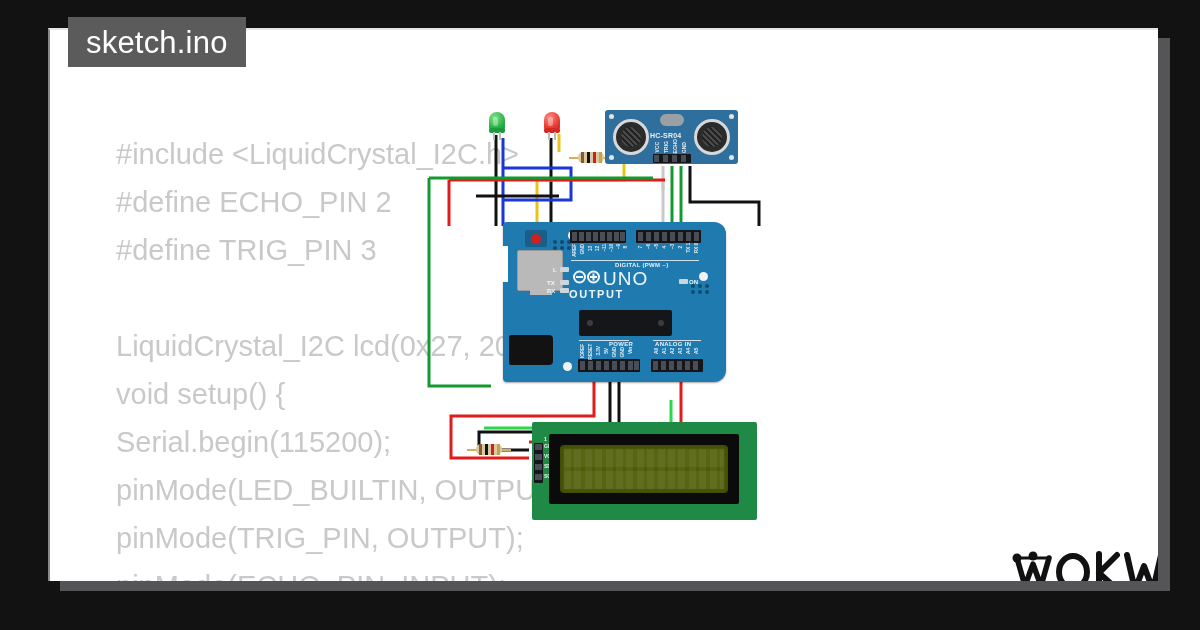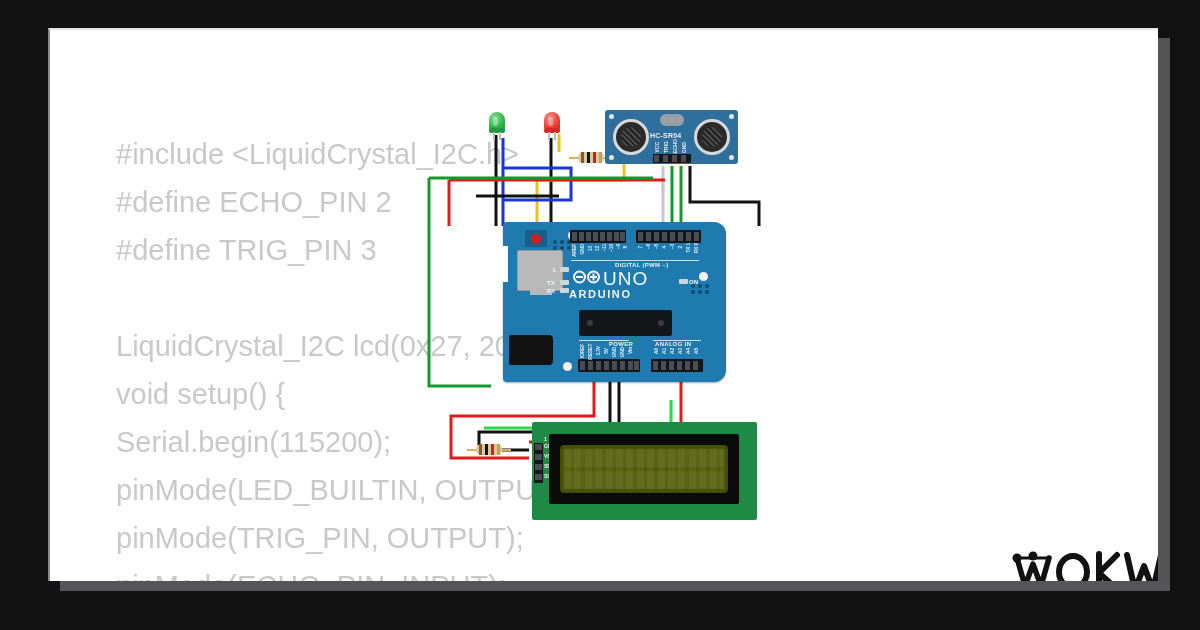--- a/index.html
+++ b/index.html
@@ -427,6 +427,9 @@
     </div>
   </div>
 
+  <div class="tab">
+    <span class="tab-label">sketch.ino</span>
+  </div>
 
 </div>
 

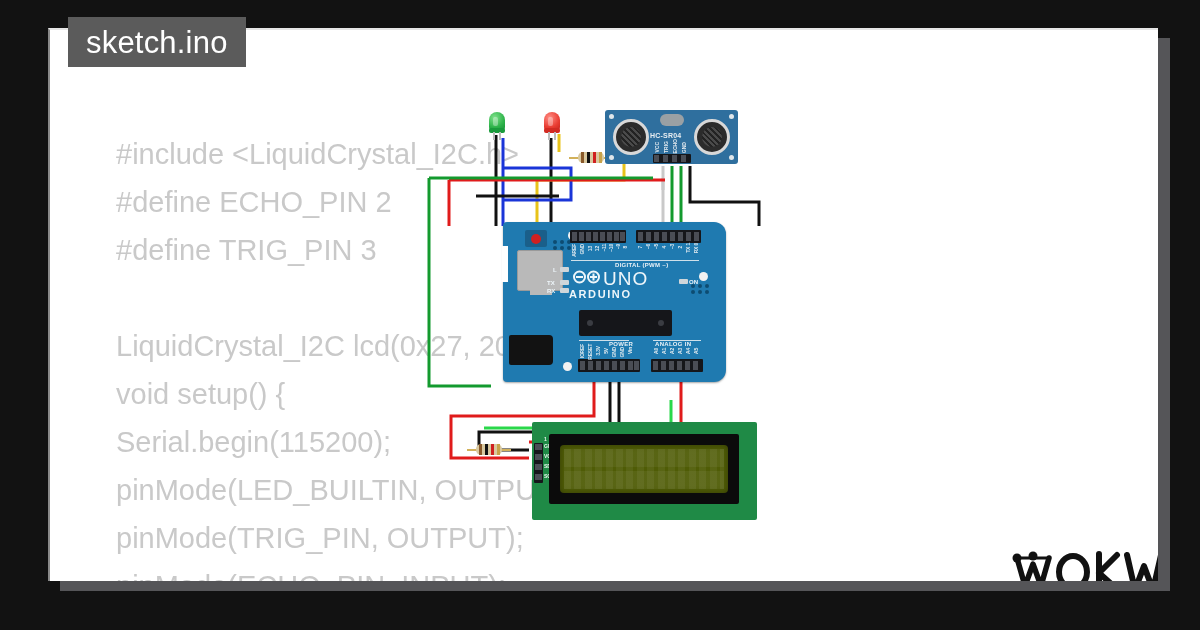--- a/index.html
+++ b/index.html
@@ -339,7 +339,7 @@
           </g>
         </svg>
         <div class="uno-logo">UNO</div>
-        <div class="arduino-word">ARDUINO</div>
+        <div class="arduino-word">OUTPUT</div>
 
         <div class="hdr hdr-bot-a">
           <i style="left:2px"></i>

